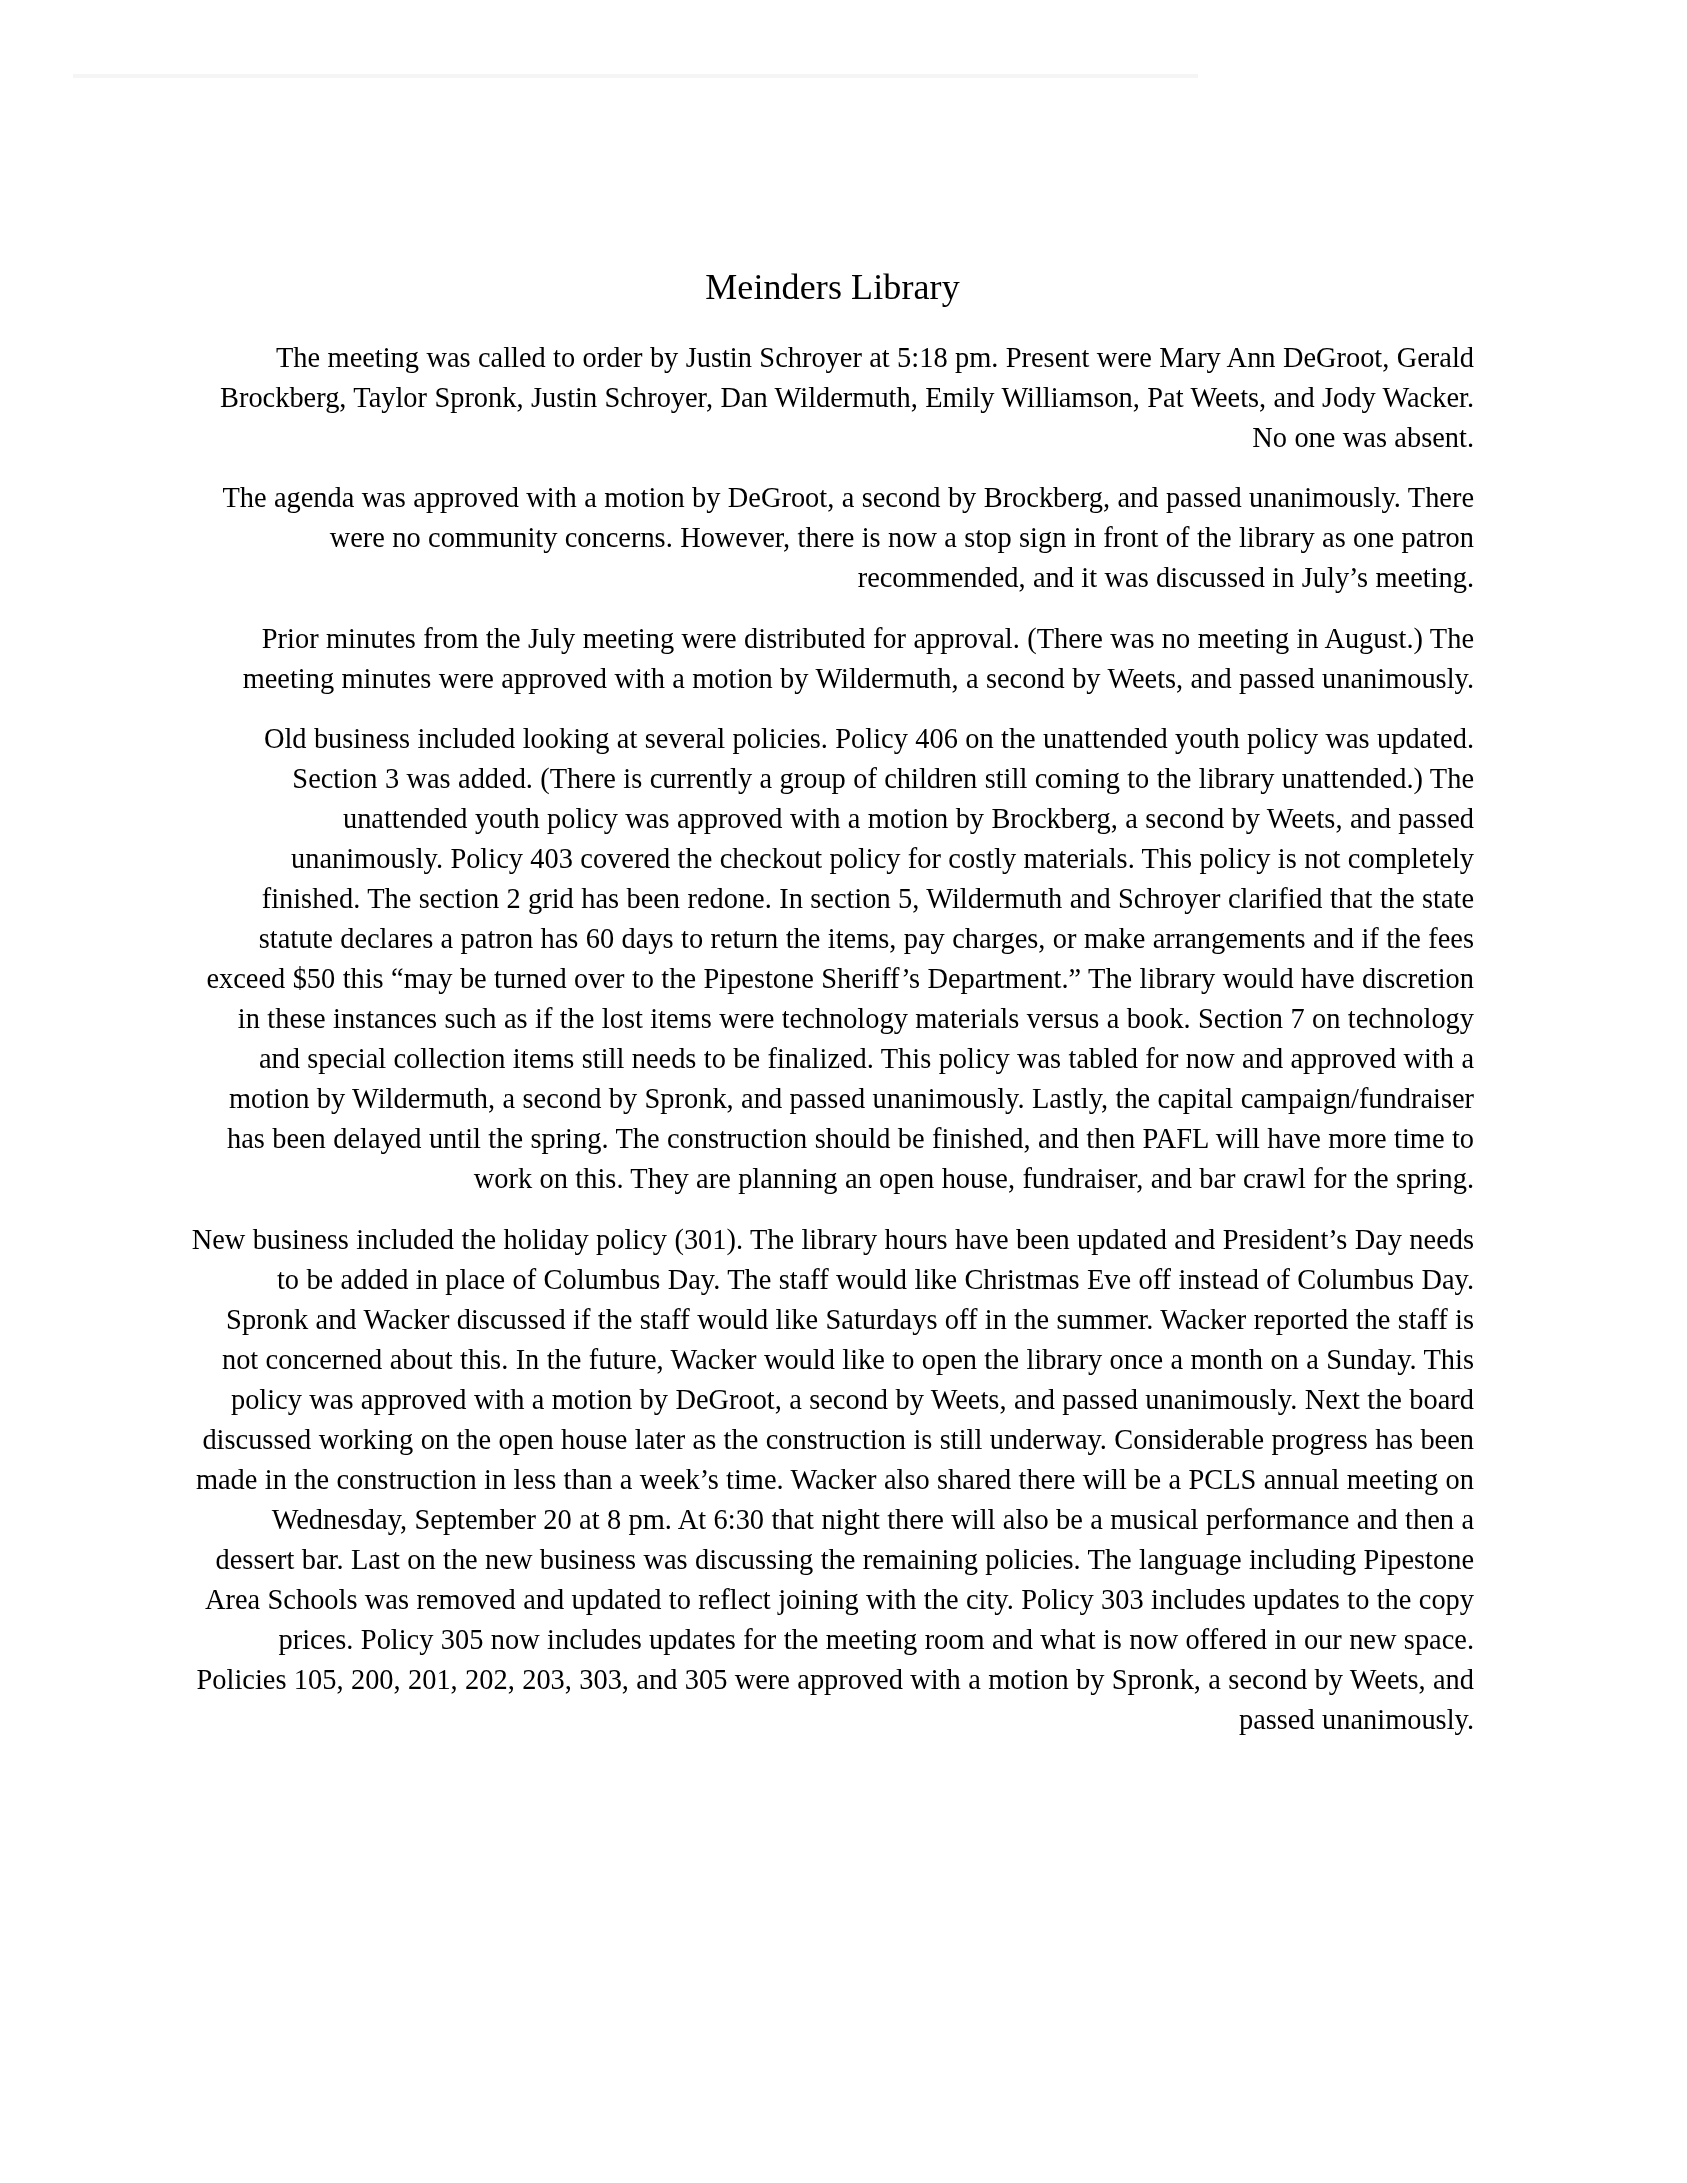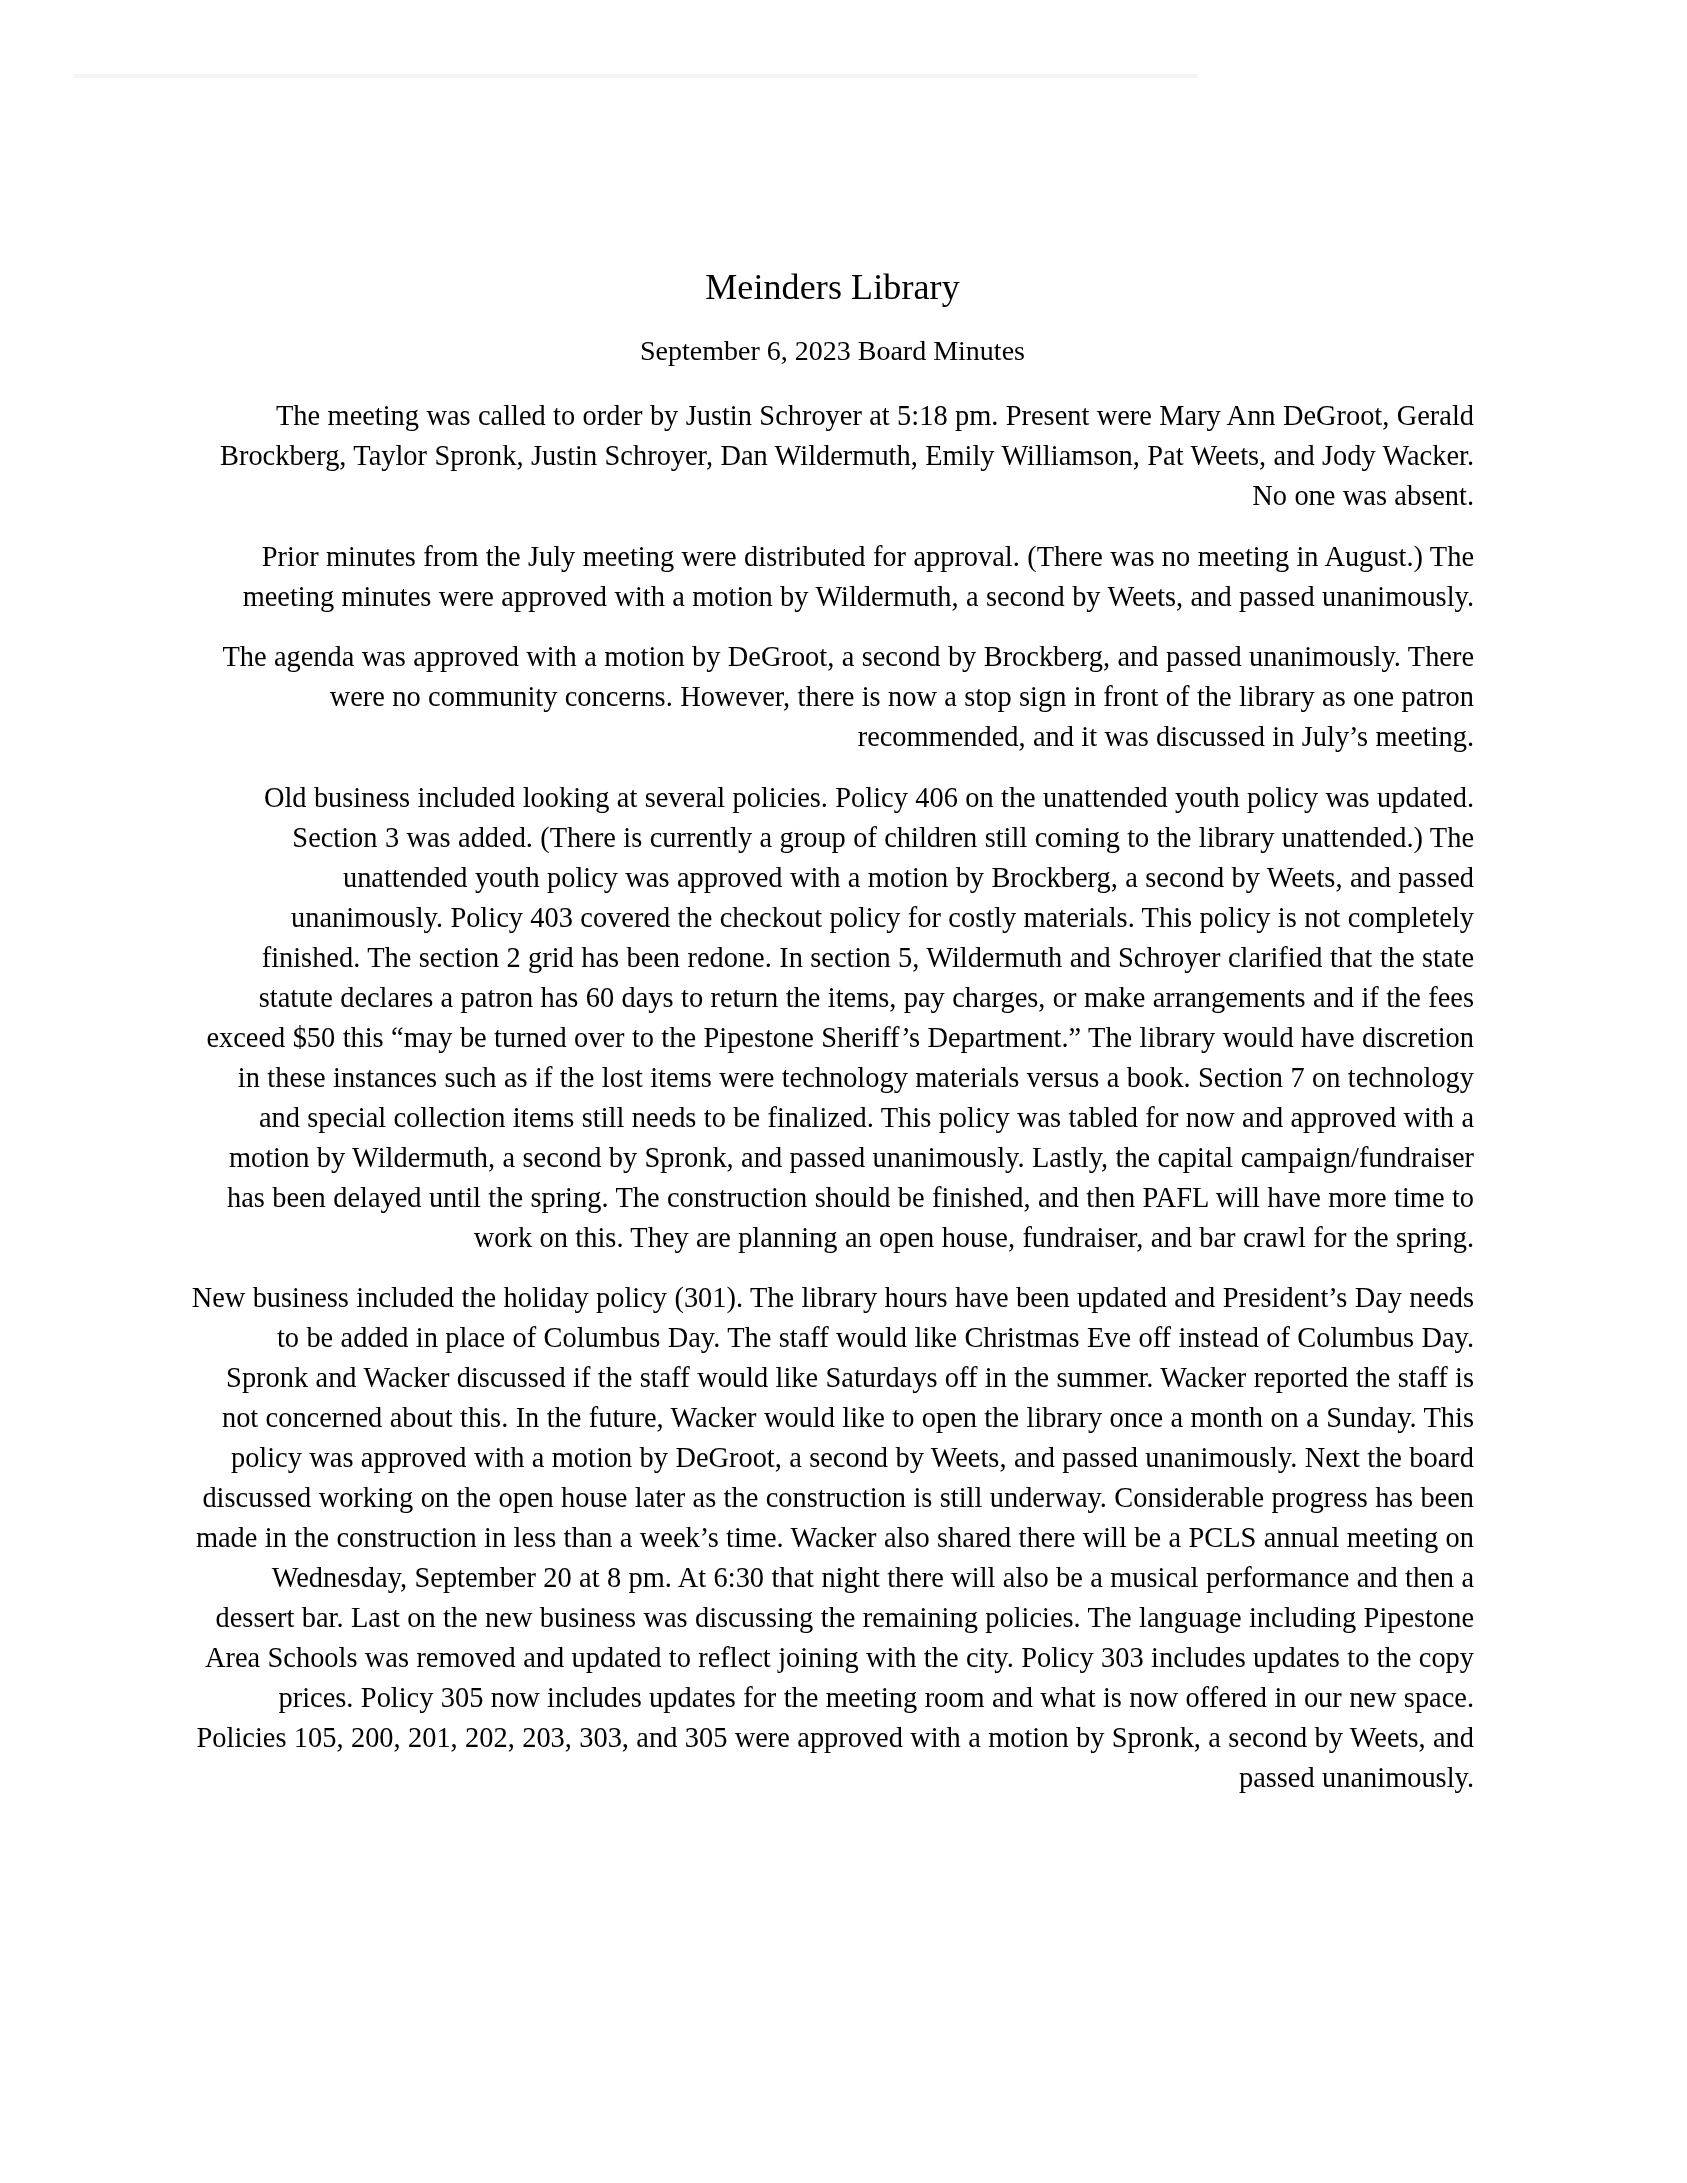--- a/index.html
+++ b/index.html
@@ -75,7 +75,6 @@
 
     <h1 class="doc-title">Meinders Library</h1>
 
-    <div class="doc-subtitle">September 6, 2023 Board Minutes</div>
 
     <div class="body-block">
       <p class="para">The meeting was called to order by Justin Schroyer at 5:18 pm. Present were Mary Ann DeGroot, Gerald Brockberg, Taylor Spronk, Justin Schroyer, Dan Wildermuth, Emily Williamson, Pat Weets, and Jody Wacker.  No one was absent.</p>

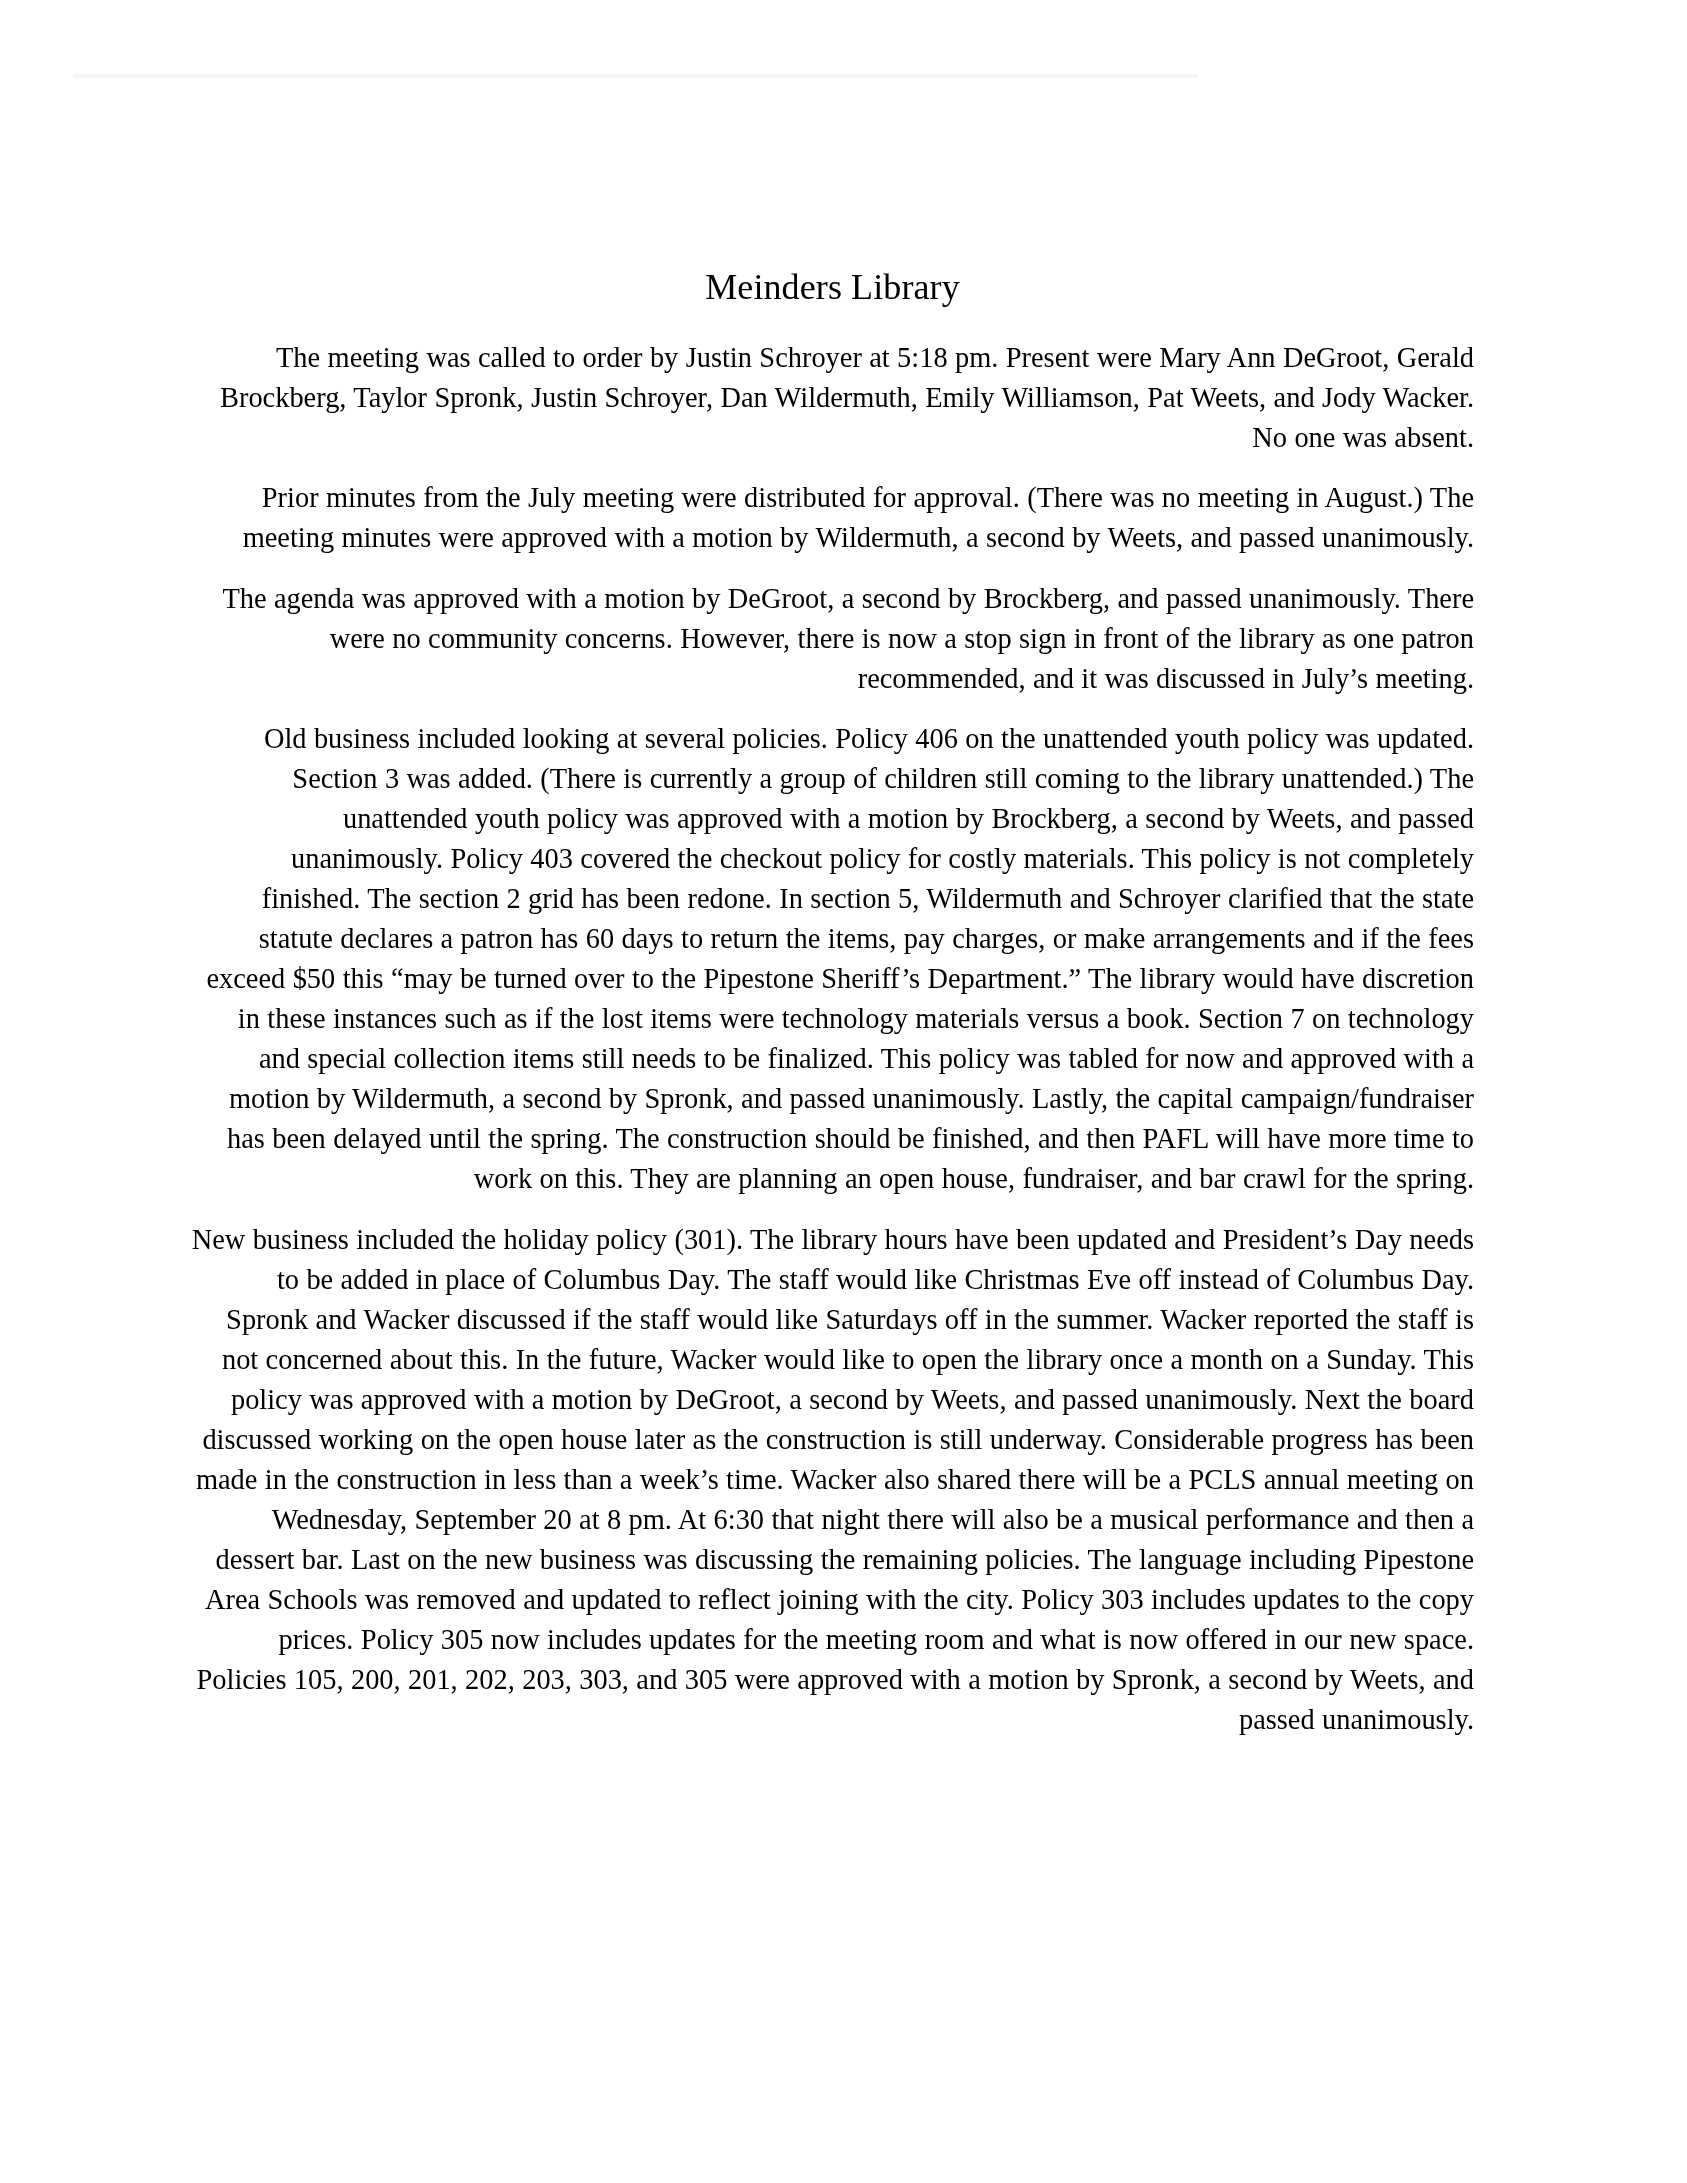--- a/index.html
+++ b/index.html
@@ -78,8 +78,8 @@
 
     <div class="body-block">
       <p class="para">The meeting was called to order by Justin Schroyer at 5:18 pm. Present were Mary Ann DeGroot, Gerald Brockberg, Taylor Spronk, Justin Schroyer, Dan Wildermuth, Emily Williamson, Pat Weets, and Jody Wacker.  No one was absent.</p>
+      <p class="para">The agenda was approved with a motion by DeGroot, a second by Brockberg, and passed unanimously. There were no community concerns.  However, there is now a stop sign in front of the library as one patron recommended, and it was discussed in July’s meeting.</p>
       <p class="para">Prior minutes from the July meeting were distributed for approval.  (There was no meeting in August.)  The meeting minutes were approved with a motion by Wildermuth, a second by Weets, and passed unanimously.</p>
-      <p class="para">The agenda was approved with a motion by DeGroot, a second by Brockberg, and passed unanimously. There were no community concerns.  However, there is now a stop sign in front of the library as one patron recommended, and it was discussed in July’s meeting.</p>
       <p class="para">Old business included looking at several policies.  Policy 406 on the unattended youth policy was updated.  Section 3 was added.  (There is currently a group of children still coming to the library unattended.)  The unattended youth policy was approved with a motion by Brockberg, a second by Weets, and passed unanimously.  Policy 403 covered the checkout policy for costly materials.  This policy is not completely finished.  The section 2 grid has been redone.  In section 5, Wildermuth and Schroyer clarified that the state statute declares a patron has 60 days to return the items, pay charges, or make arrangements and if the fees exceed $50 this “may be turned over to the Pipestone Sheriff’s Department.”  The library would have discretion in these instances such as if the lost items were technology materials versus a book.  Section 7 on technology and special collection items still needs to be finalized.  This policy was tabled for now and approved with a motion by Wildermuth, a second by Spronk, and passed unanimously.  Lastly, the capital campaign/fundraiser has been delayed until the spring.  The construction should be finished, and then PAFL will have more time to work on this.  They are planning an open house, fundraiser, and bar crawl for the spring.</p>
       <p class="para">New business included the holiday policy (301).  The library hours have been updated and President’s Day needs to be added in place of Columbus Day.  The staff would like Christmas Eve off instead of Columbus Day.  Spronk and Wacker discussed if the staff would like Saturdays off in the summer.  Wacker reported the staff is not concerned about this.  In the future, Wacker would like to open the library once a month on a Sunday.  This policy was approved with a motion by DeGroot, a second by Weets, and passed unanimously.  Next the board discussed working on the open house later as the construction is still underway.  Considerable progress has been made in the construction in less than a week’s time.  Wacker also shared there will be a PCLS annual meeting on Wednesday, September 20 at 8 pm.  At 6:30 that night there will also be a musical performance and then a dessert bar.  Last on the new business was discussing the remaining policies.  The language including Pipestone Area Schools was removed and updated to reflect joining with the city.  Policy 303 includes updates to the copy prices.  Policy 305 now includes updates for the meeting room and what is now offered in our new space.  Policies 105, 200, 201, 202, 203, 303, and 305 were approved with a motion by Spronk, a second by Weets, and passed unanimously.</p>
     </div>

